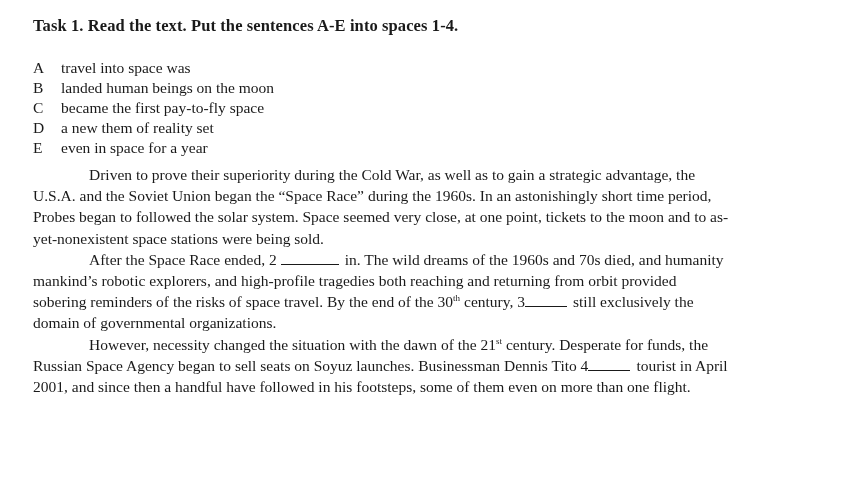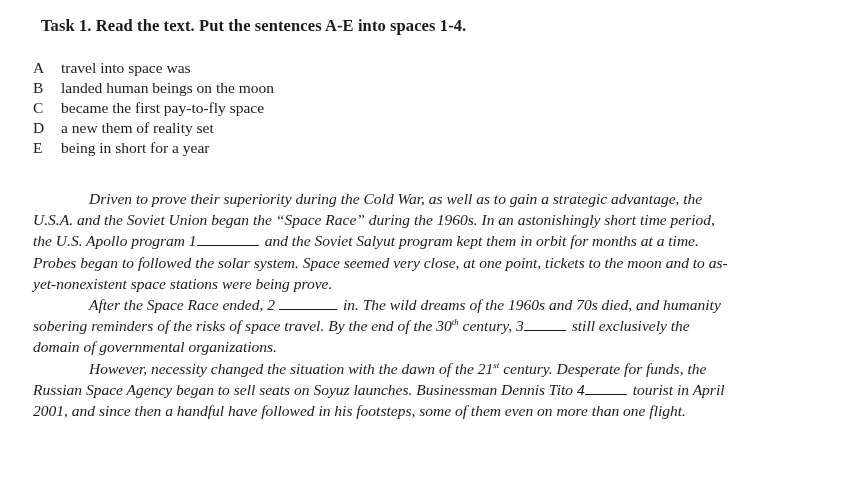--- a/index.html
+++ b/index.html
@@ -23,7 +23,7 @@
     }
     .task-title {
       position: absolute;
-      left: 8px;
+      left: 0;
       top: 16px;
       font-weight: bold;
       font-size: 16.5px;

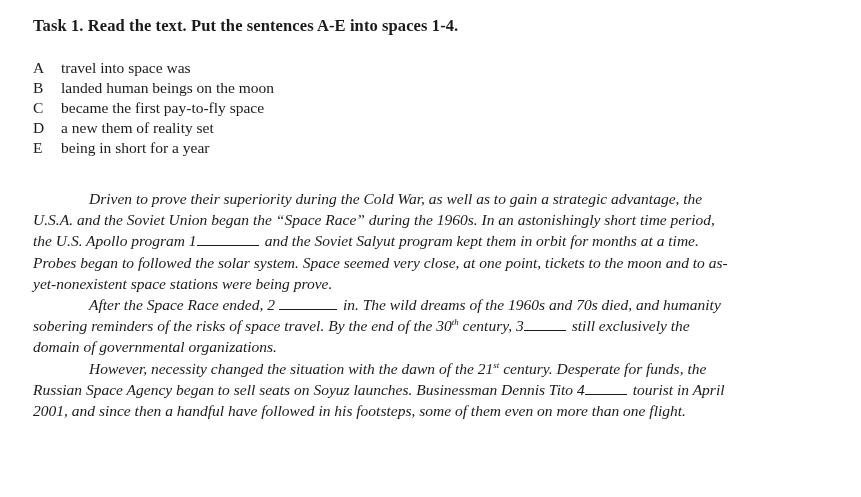--- a/index.html
+++ b/index.html
@@ -101,7 +101,7 @@
     </li>
     <li class="option">
       <span class="option-letter">E</span>
-      <span>being in short for a year</span>
+      <span>even in space for a year</span>
     </li>
   </ul>
 

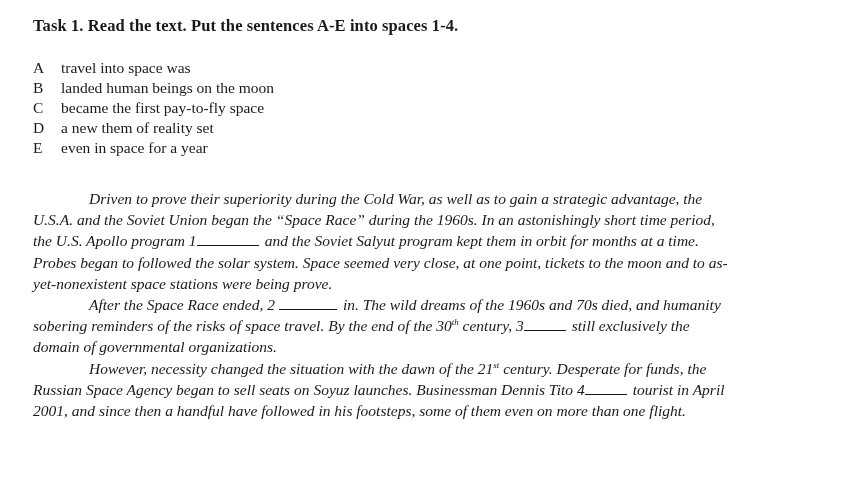--- a/index.html
+++ b/index.html
@@ -52,9 +52,8 @@
     .passage {
       position: absolute;
       left: 0;
-      top: 188px;
+      top: 164px;
       width: 800px;
-      font-style: italic;
     }
     .line {
       height: 21.2px;

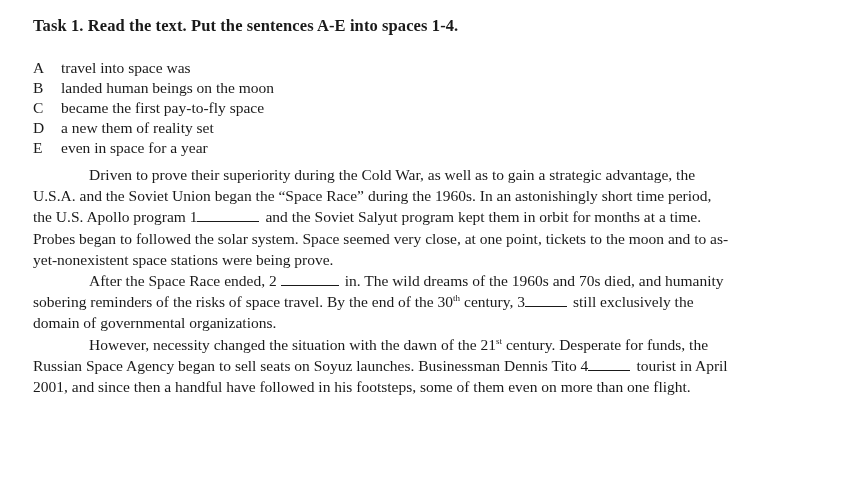--- a/index.html
+++ b/index.html
@@ -113,9 +113,6 @@
       <span>U.S.A. and the Soviet Union began the “Space Race” during the 1960s. In an astonishingly short time period,</span>
     </div>
     <div class="line">
-      <span>the U.S. Apollo program 1</span><span class="blank b1"></span><span>and the Soviet Salyut program kept them in orbit for months at a time.</span>
-    </div>
-    <div class="line">
       <span>Probes began to followed the solar system. Space seemed very close, at one point, tickets to the moon and to as-</span>
     </div>
     <div class="line">

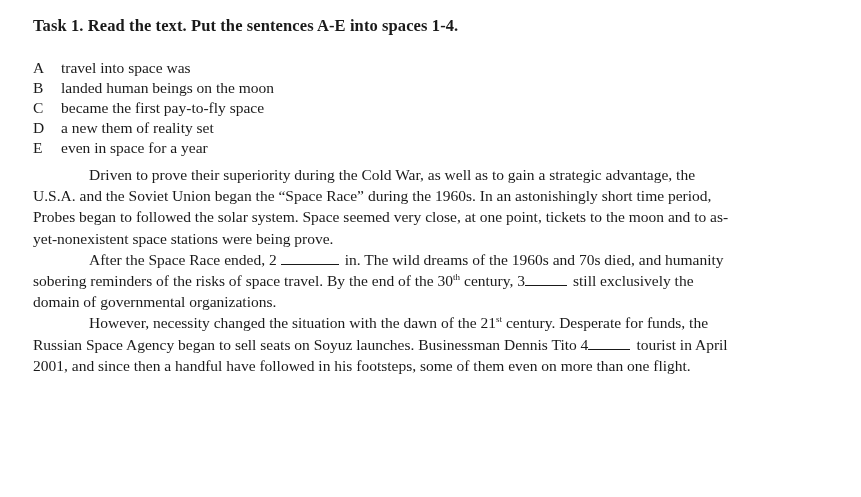--- a/index.html
+++ b/index.html
@@ -116,7 +116,7 @@
       <span>Probes began to followed the solar system. Space seemed very close, at one point, tickets to the moon and to as-</span>
     </div>
     <div class="line">
-      <span>yet-nonexistent space stations were being prove.</span>
+      <span>yet-nonexistent space stations were being sold.</span>
     </div>
 
     <div class="line indent">

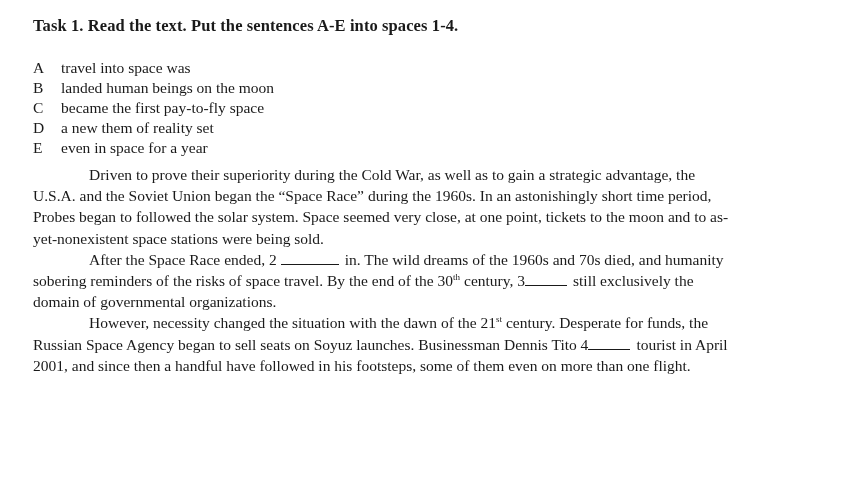--- a/index.html
+++ b/index.html
@@ -123,6 +123,9 @@
       <span>After the Space Race ended, 2</span><span class="blank b2"></span><span>in. The wild dreams of the 1960s and 70s died, and humanity</span>
     </div>
     <div class="line">
+      <span>mankind’s robotic explorers, and high-profile tragedies both reaching and returning from orbit provided</span>
+    </div>
+    <div class="line">
       <span>sobering reminders of the risks of space travel. By the end of the 30</span><sup>th</sup><span> century, 3</span><span class="blank b3"></span><span>still exclusively the</span>
     </div>
     <div class="line">

